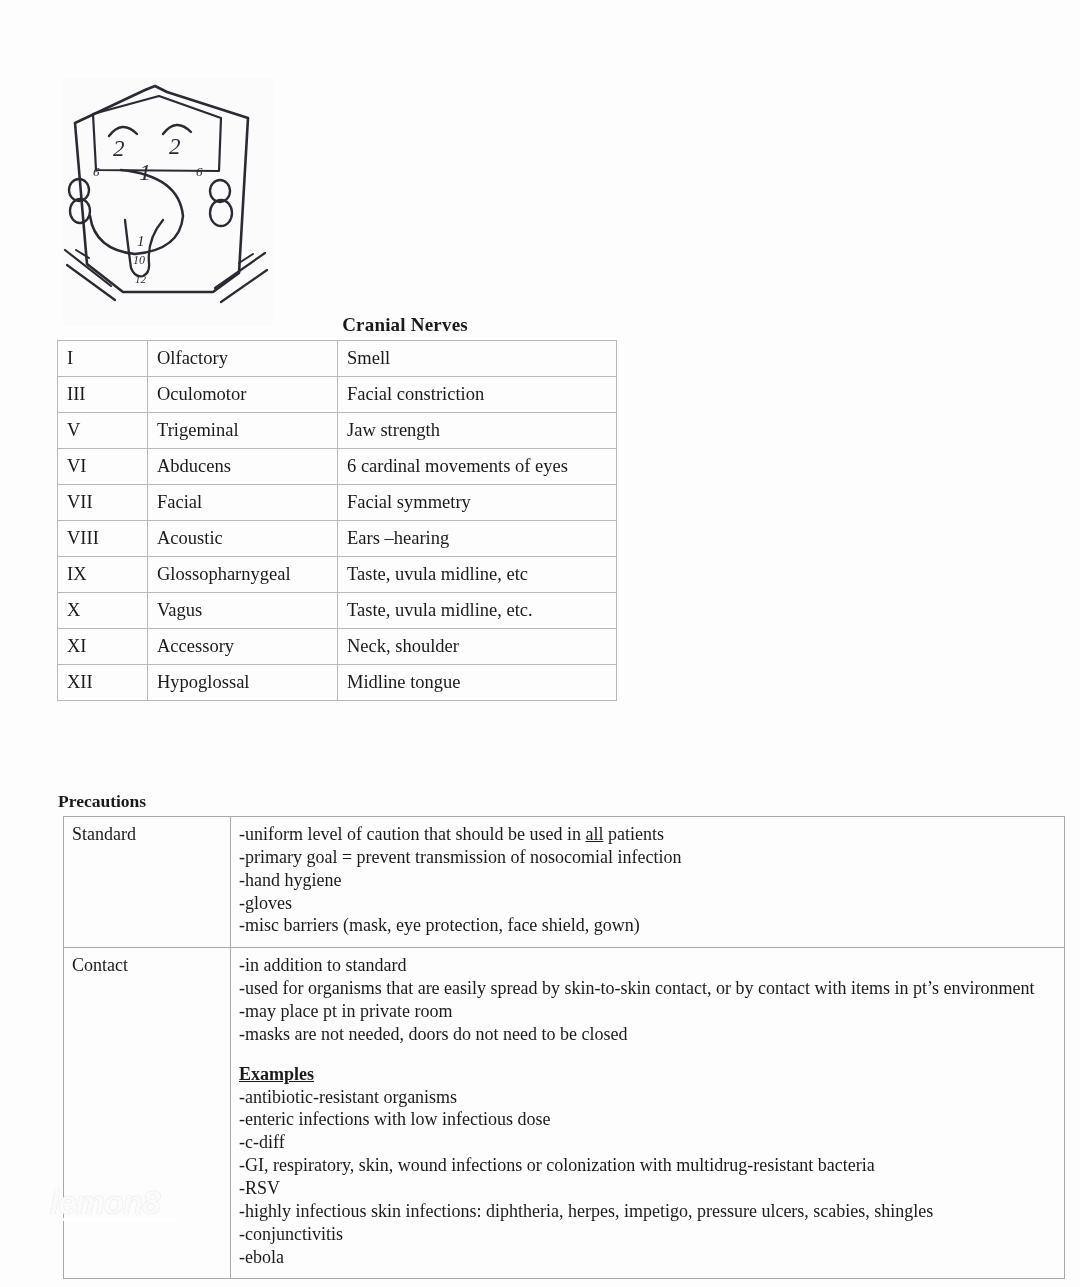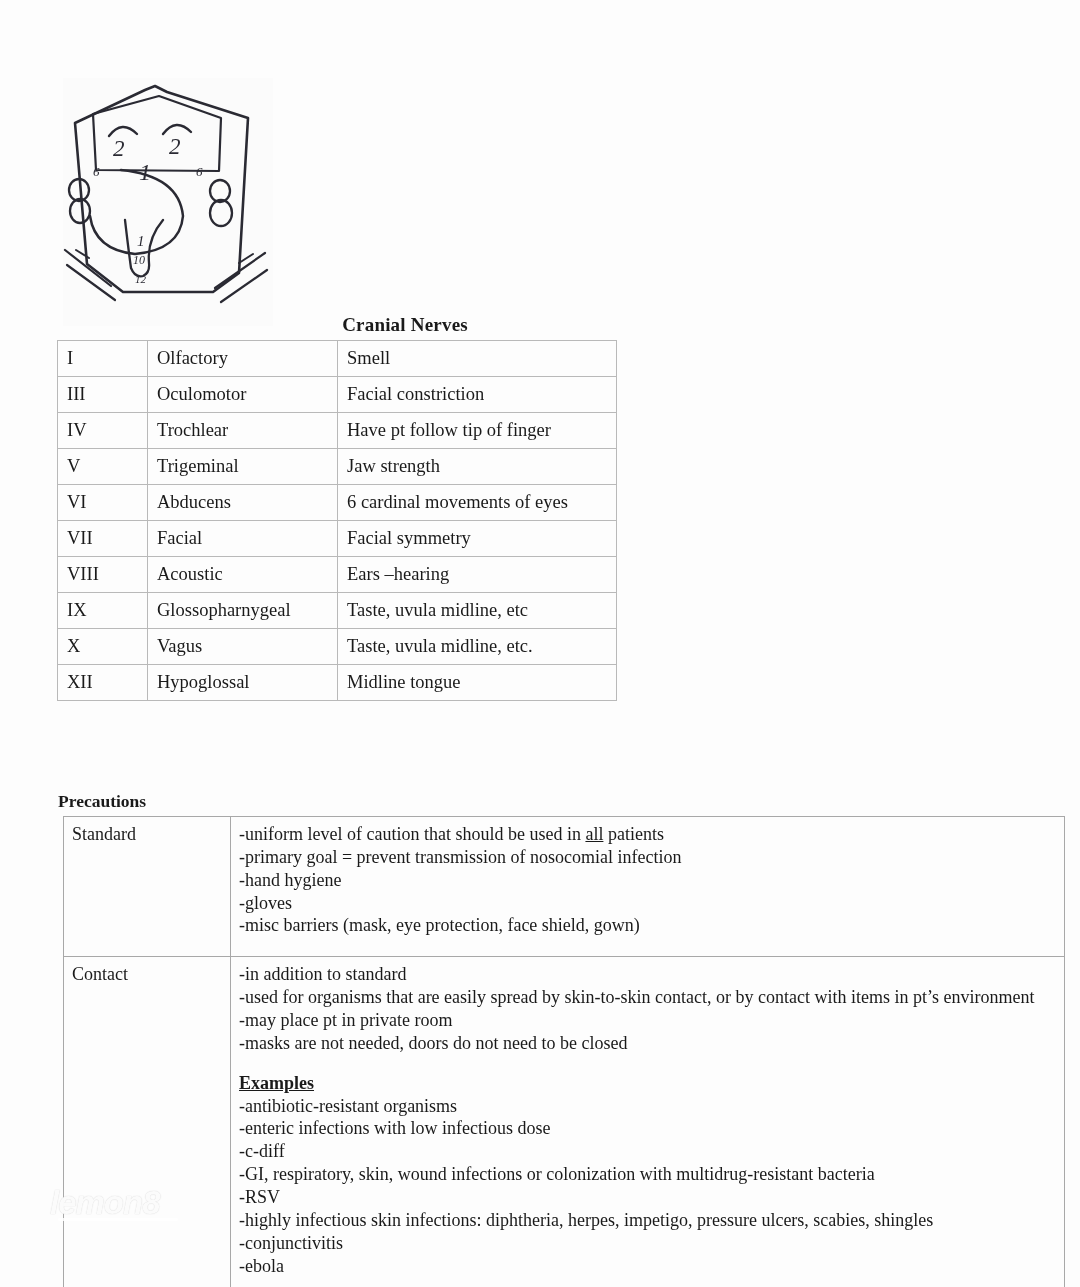--- a/index.html
+++ b/index.html
@@ -177,11 +177,6 @@
       <td class="col-num">III</td>
       <td class="col-name">Oculomotor</td>
       <td class="col-test">Facial constriction</td>
-    </tr>
-    <tr>
-      <td class="col-num">IV</td>
-      <td class="col-name">Trochlear</td>
-      <td class="col-test">Have pt follow tip of finger</td>
     </tr>
     <tr>
       <td class="col-num">V</td>

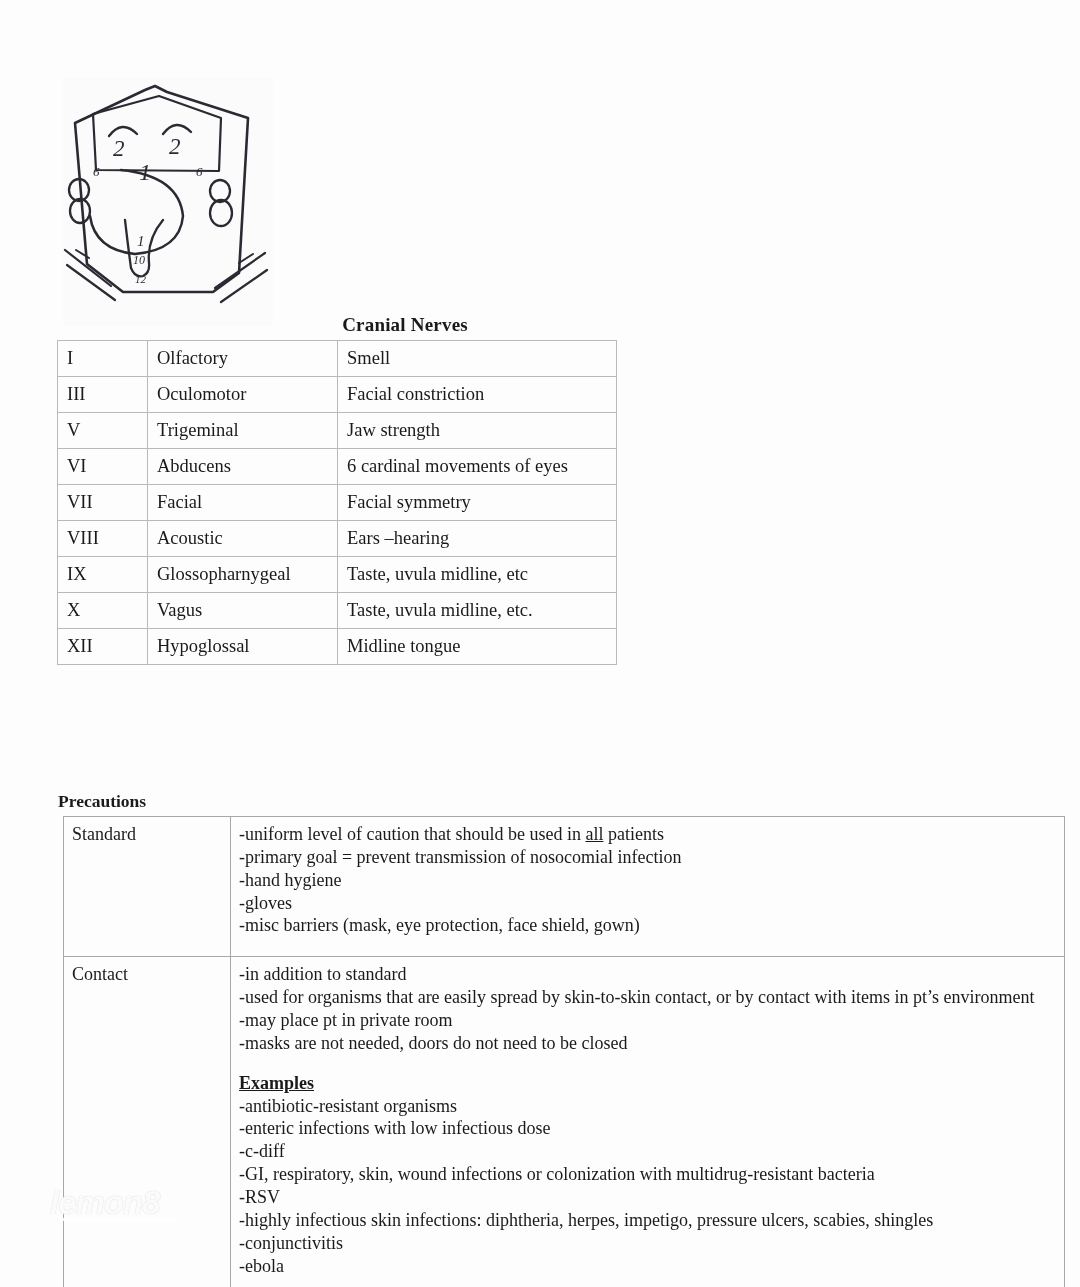--- a/index.html
+++ b/index.html
@@ -207,6 +207,11 @@
       <td class="col-num">X</td>
       <td class="col-name">Vagus</td>
       <td class="col-test">Taste, uvula midline, etc.</td>
+    </tr>
+    <tr>
+      <td class="col-num">XI</td>
+      <td class="col-name">Accessory</td>
+      <td class="col-test">Neck, shoulder</td>
     </tr>
     <tr>
       <td class="col-num">XII</td>

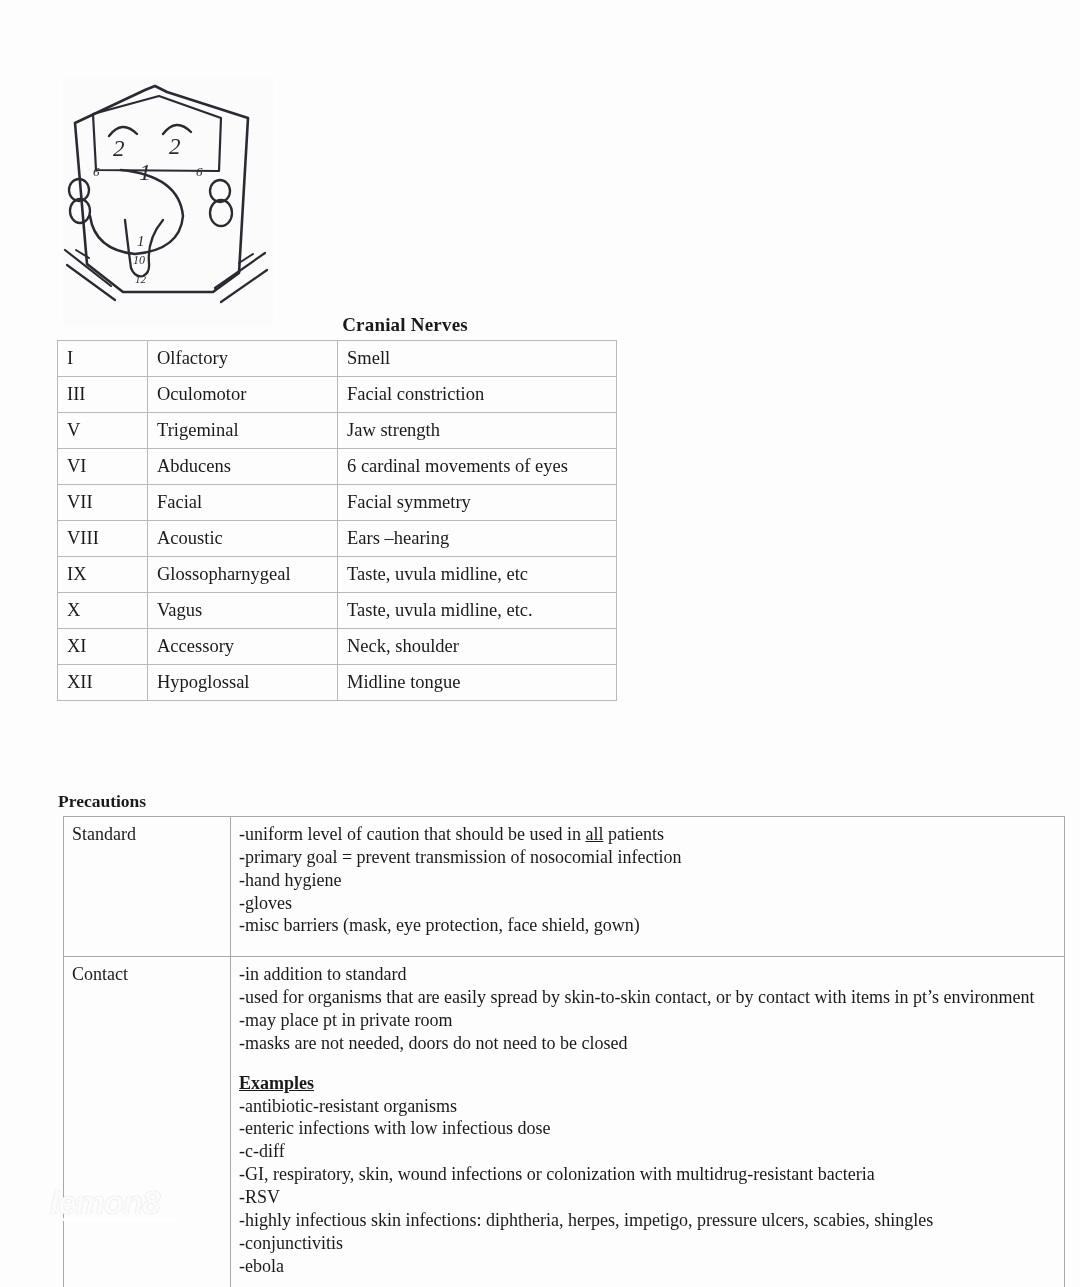--- a/index.html
+++ b/index.html
@@ -82,7 +82,7 @@
     vertical-align: top;
     font-size: 18px;
     line-height: 1.27;
-    padding: 6px 8px 19px 8px;
+    padding: 6px 8px 10px 8px;
   }
   #precautions-table td.p-label { width: 150px; }
   #precautions-table td.p-body  { width: 817px; }

